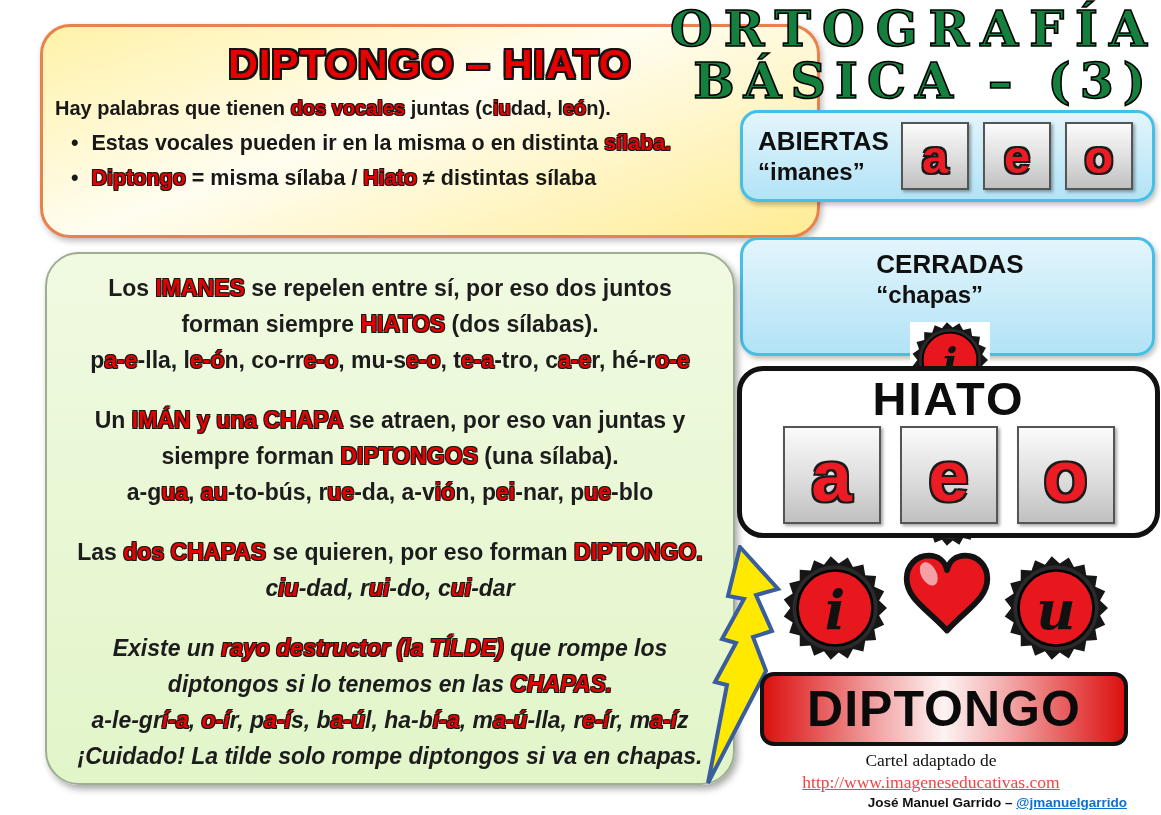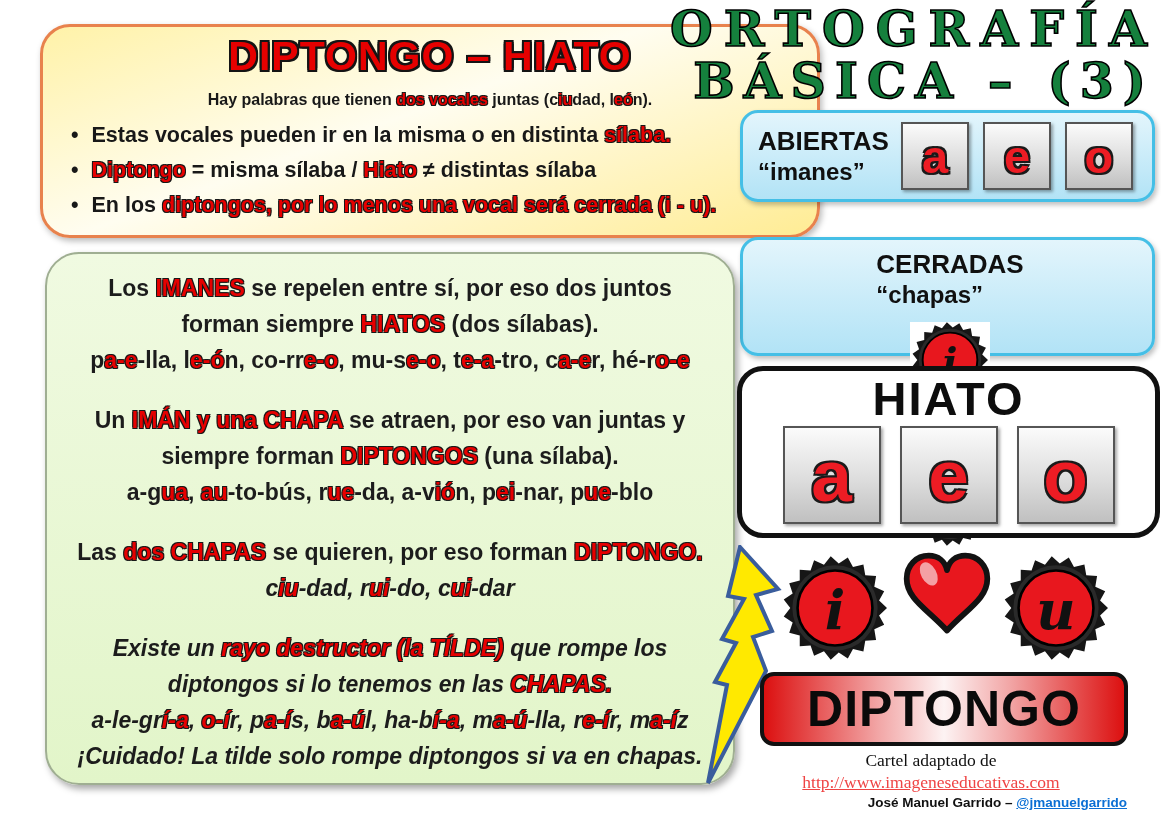--- a/index.html
+++ b/index.html
@@ -10,7 +10,7 @@
   .yellow-box{position:absolute;left:40px;top:24px;width:780px;height:214px;box-sizing:border-box;
     border:3px solid #e8824d;border-radius:30px;
     background:linear-gradient(160deg,#fff2a8 0%,#fffdf0 45%,#ffec94 100%);
-    box-shadow:2px 3px 6px rgba(0,0,0,.28);padding:4px 12px;}
+    box-shadow:2px 3px 6px rgba(0,0,0,.28);padding:12px 12px;}
   .main-title{margin:2px 0 3px;text-align:center;font-size:41px;font-weight:800;color:#e60000;letter-spacing:1px;
     text-shadow:-2px -2px 0 #141414,2px -2px 0 #141414,-2px 2px 0 #141414,2px 2px 0 #141414,
                 -2px 0 0 #141414,2px 0 0 #141414,0 -2px 0 #141414,0 2px 0 #141414;}

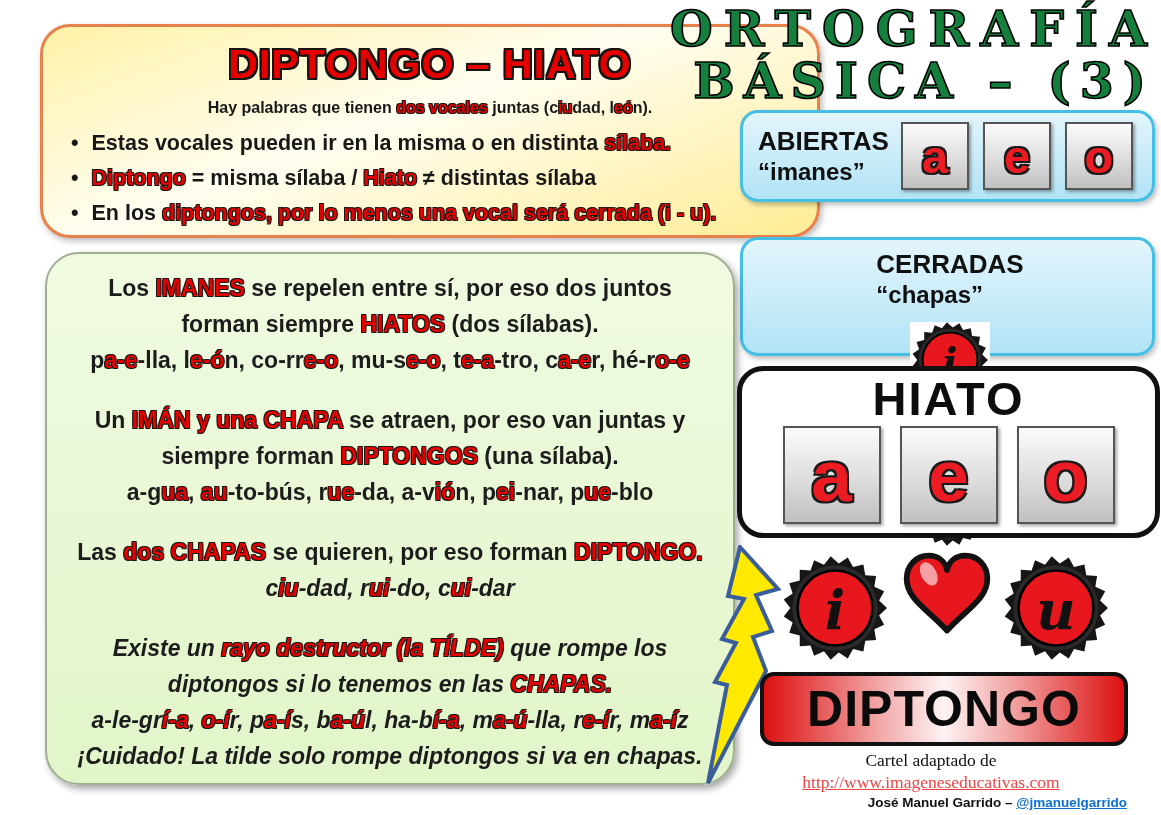--- a/index.html
+++ b/index.html
@@ -14,7 +14,7 @@
   .main-title{margin:2px 0 3px;text-align:center;font-size:41px;font-weight:800;color:#e60000;letter-spacing:1px;
     text-shadow:-2px -2px 0 #141414,2px -2px 0 #141414,-2px 2px 0 #141414,2px 2px 0 #141414,
                 -2px 0 0 #141414,2px 0 0 #141414,0 -2px 0 #141414,0 2px 0 #141414;}
-  .intro{margin:0 0 1px;text-align:center;font-size:16px;font-weight:700;color:#181818;line-height:34px;}
+  .intro{margin:0 0 1px;text-align:left;font-size:20px;font-weight:700;color:#181818;line-height:34px;}
   #yellow-bullets{list-style:none;margin:0;padding:0 0 0 16px;}
   #yellow-bullets li{font-size:21.5px;font-weight:700;color:#181818;line-height:35px;text-align:left;}
   #yellow-bullets .dot{margin-right:13px;}

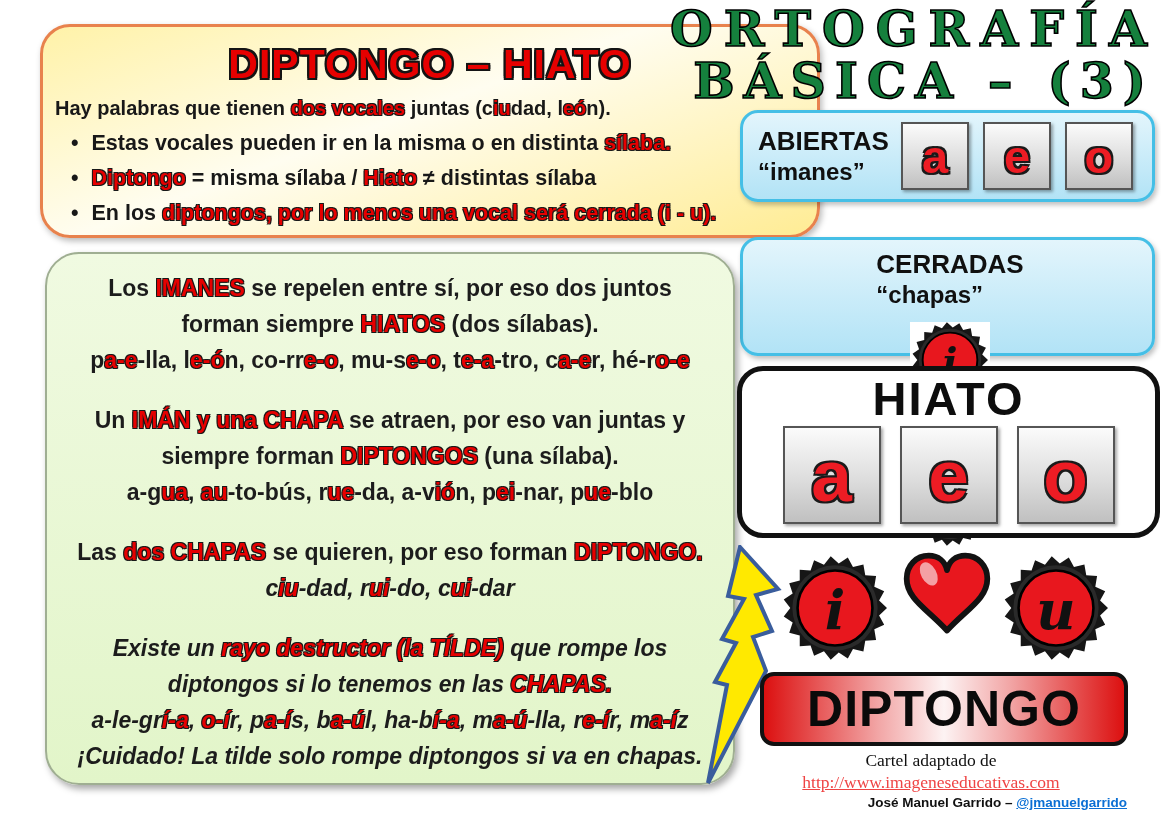--- a/index.html
+++ b/index.html
@@ -104,7 +104,6 @@
     <ul id="yellow-bullets">
         <li><span class="dot">•</span><span>Estas vocales pueden ir en la misma o en distinta </span><span class="rd">sílaba.</span></li>
         <li><span class="dot">•</span><span class="rd">Diptongo</span><span> = misma sílaba /  </span><span class="rd">Hiato</span><span> ≠ distintas sílaba</span></li>
-        <li><span class="dot">•</span><span>En los </span><span class="rd">diptongos, por lo menos una vocal será cerrada (i - u).</span></li>
       </ul>
   </section>
 

